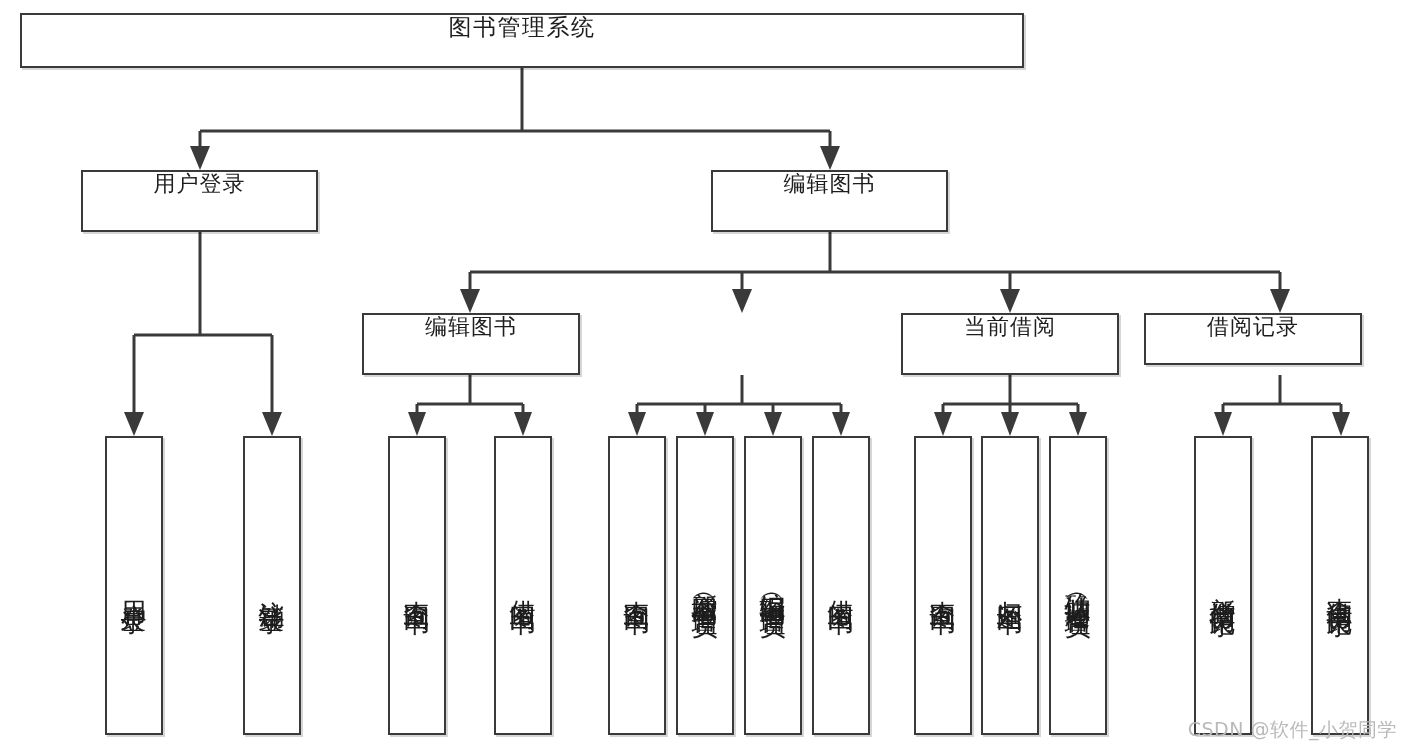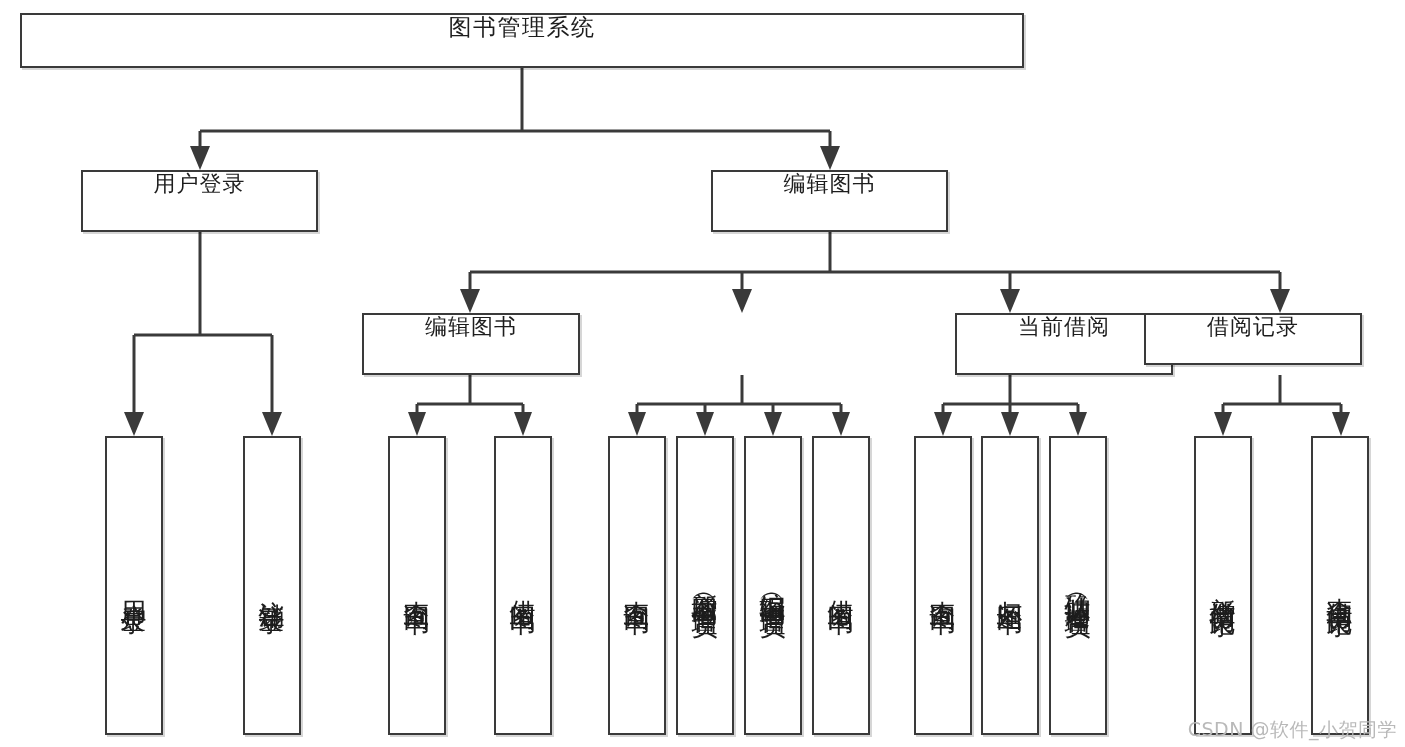--- a/index.html
+++ b/index.html
@@ -175,7 +175,7 @@
   </div>
 
 
-  <div class="node horiz" style="left:955px; top:313px; width:218px; height:62px;">
+  <div class="node horiz" style="left:901px; top:313px; width:218px; height:62px;">
     <span class="node-label">当前借阅</span>
   </div>
 

